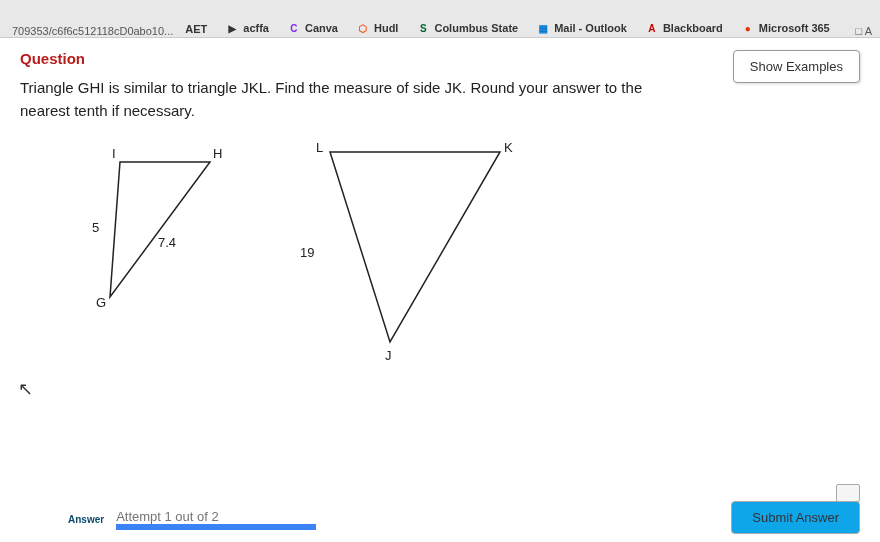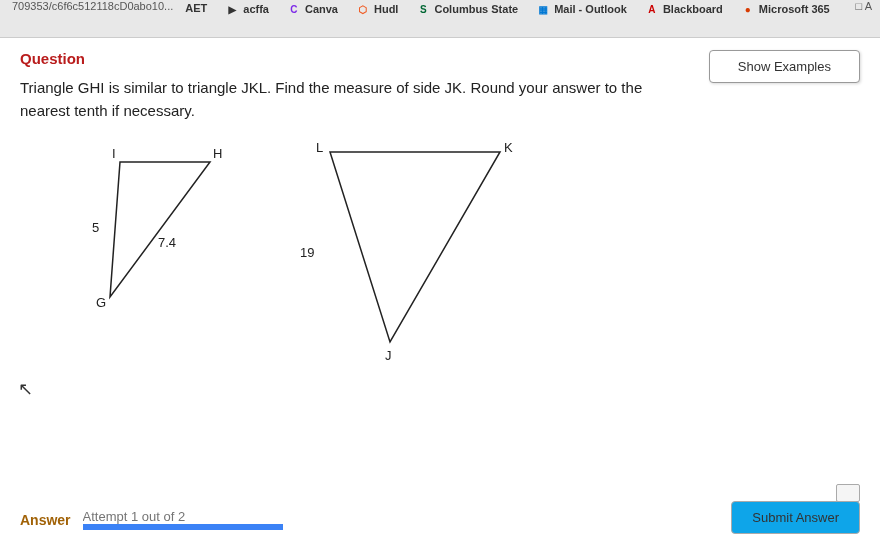--- a/index.html
+++ b/index.html
@@ -17,7 +17,7 @@
       background: #e8e8e8;
       height: 38px;
       display: flex;
-      align-items: flex-start;
+      align-items: flex-end;
       padding: 0 8px;
       gap: 6px;
       border-bottom: 1px solid #ccc;

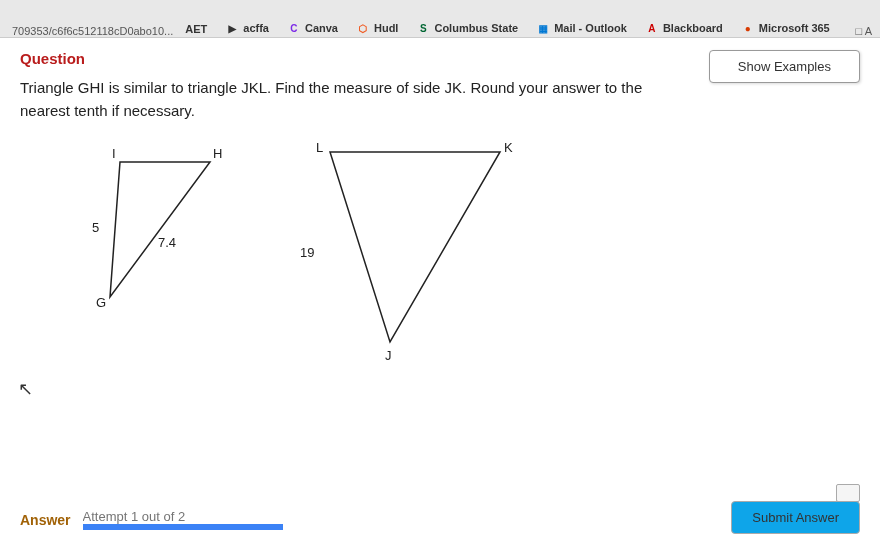--- a/index.html
+++ b/index.html
@@ -62,7 +62,7 @@
       position: absolute;
       top: 12px;
       right: 20px;
-      padding: 8px 28px;
+      padding: 8px 16px;
       border: 1px solid #999;
       border-radius: 4px;
       background: white;

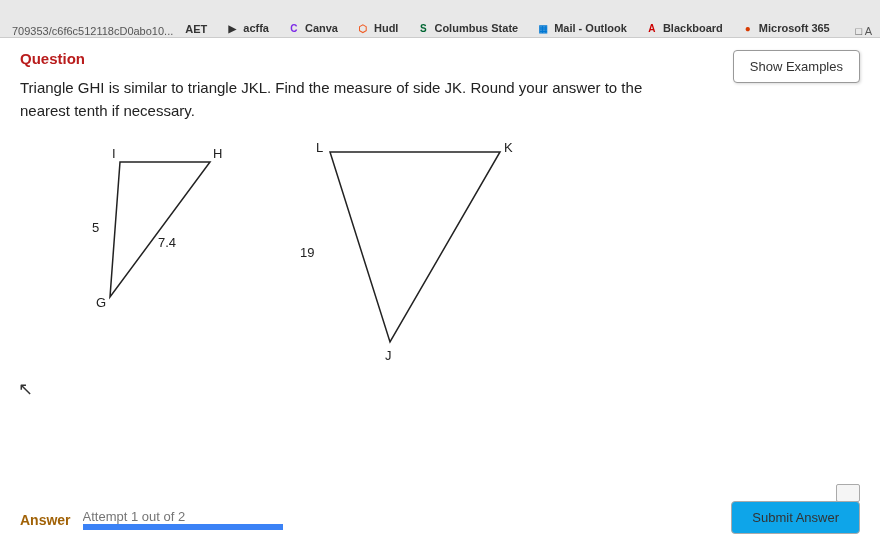--- a/index.html
+++ b/index.html
@@ -114,9 +114,10 @@
     }
 
     .answer-label {
-      font-size: 14px;
+      font-size: 10px;
       font-weight: bold;
-      color: #a16207;
+      color: #0c4a6e;
+      margin-left: 48px;
     }
 
     .answer-input {

